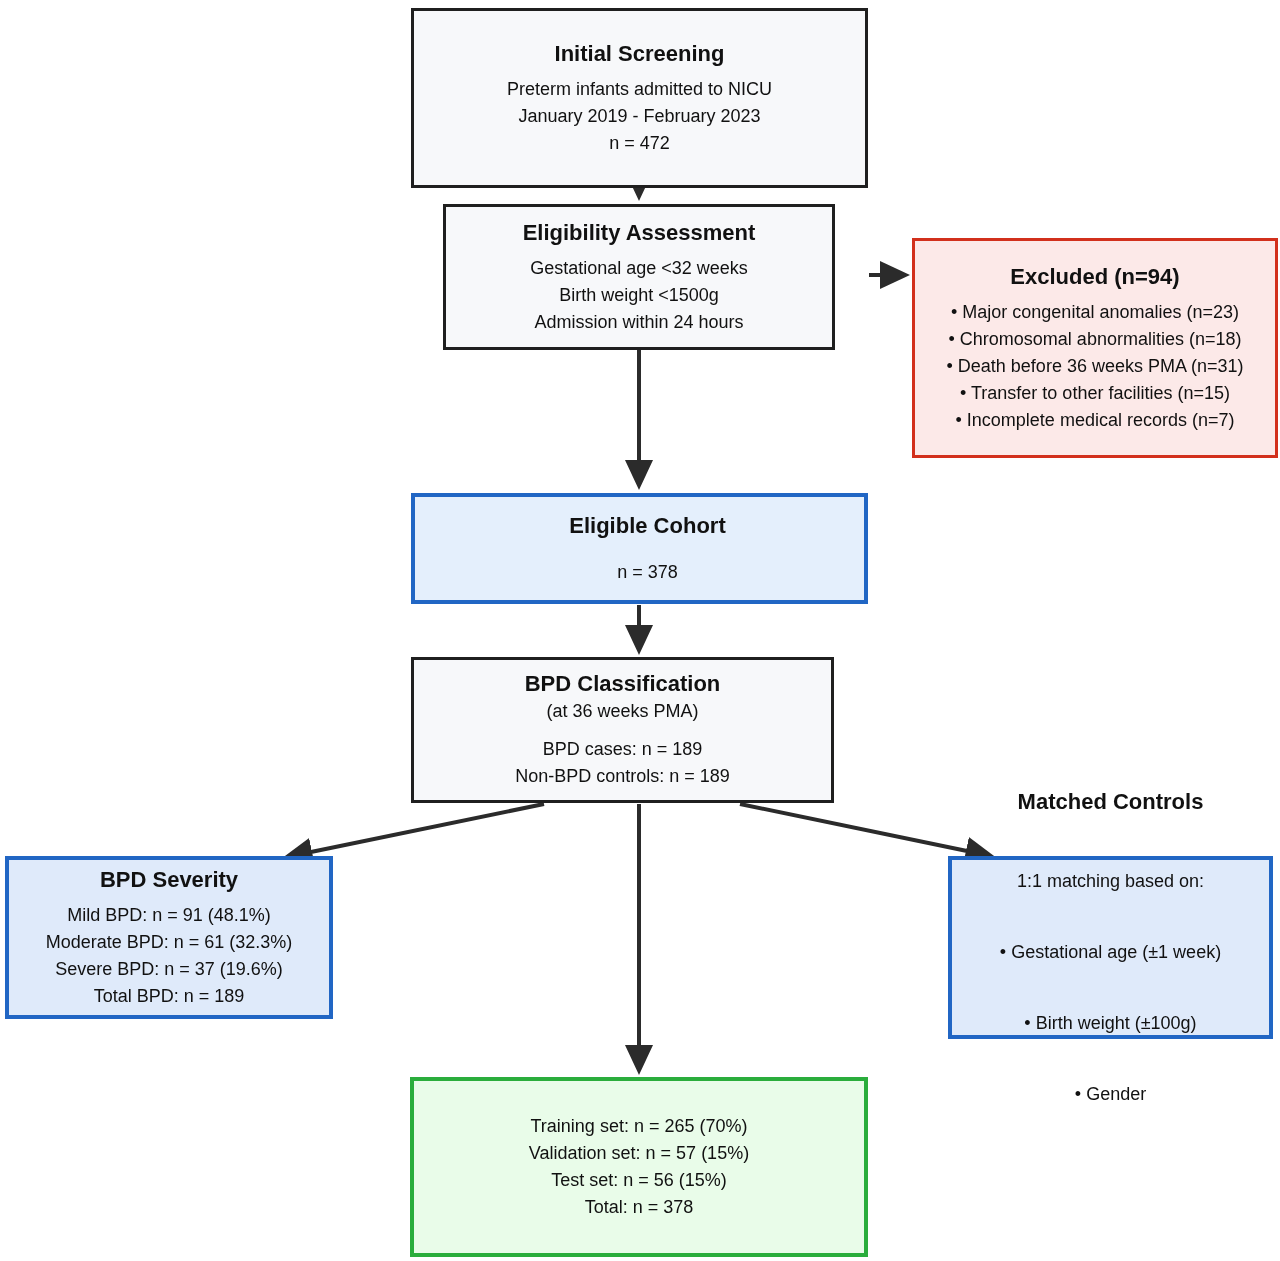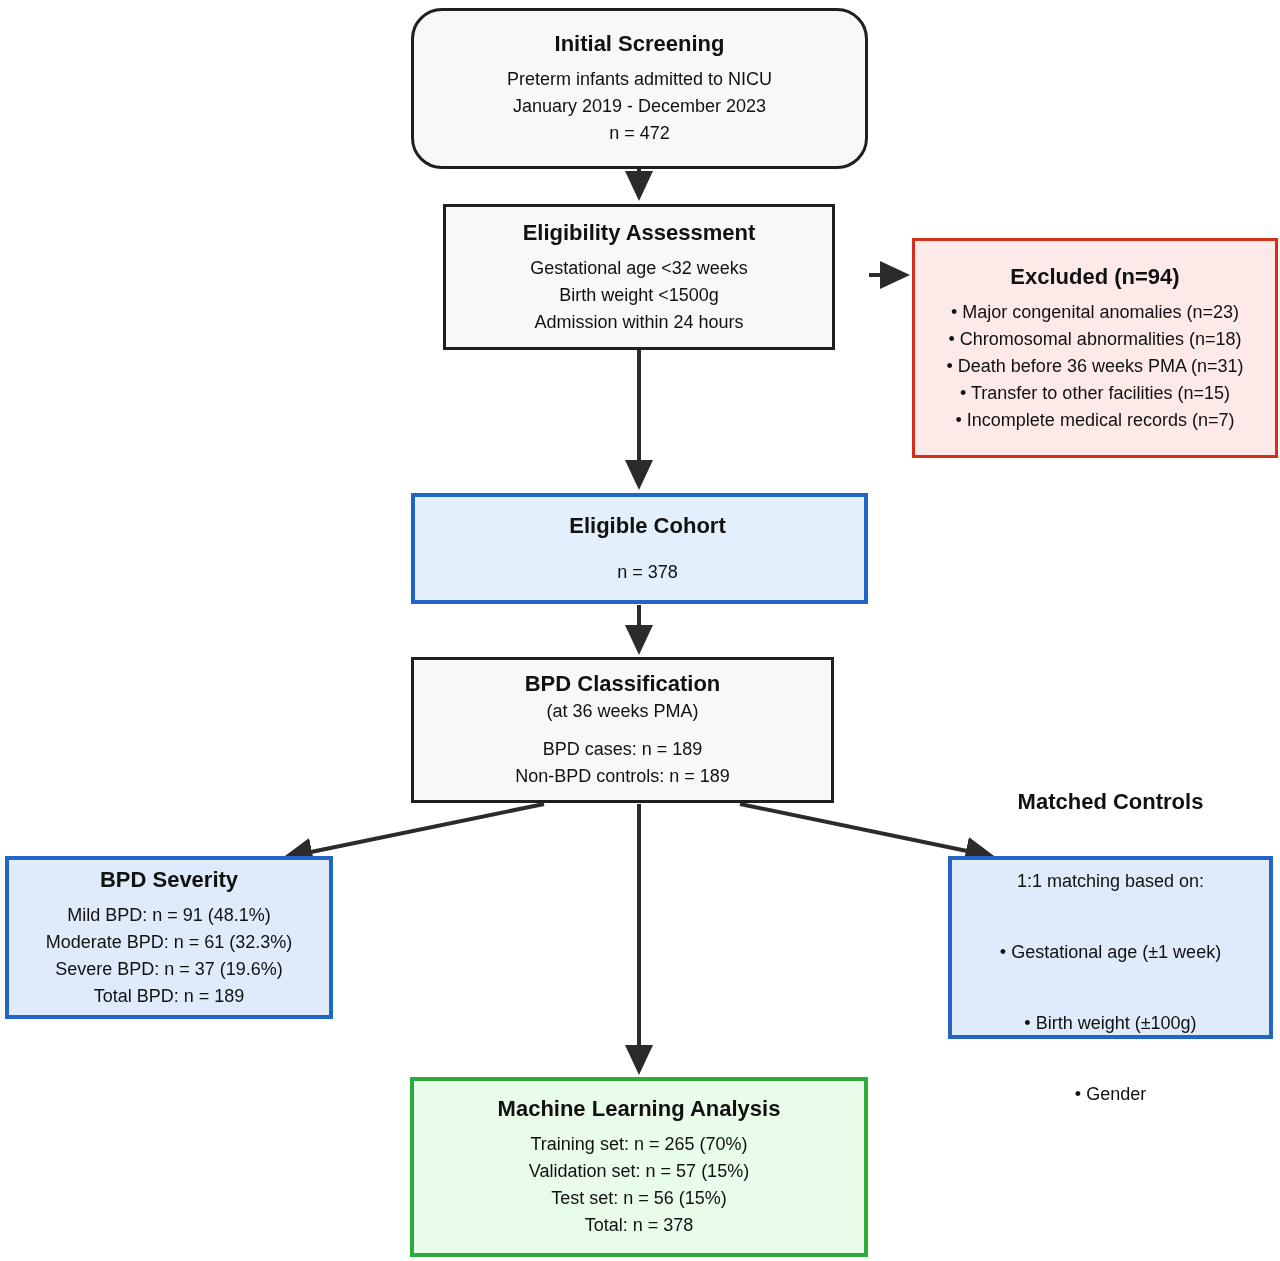--- a/index.html
+++ b/index.html
@@ -75,7 +75,7 @@
     border: 4px solid var(--green-border, #2aad3c);
   }
   
-  #box-initial      { left: 411px; top: 8px;    width: 457px; height: 161px; border-radius: 31px; }
+  #box-initial      { left: 411px; top: 8px;    width: 457px; height: 180px; }
   #box-eligibility  { left: 411px; top: 204px;  width: 392px; height: 146px; margin-left: 32px; }
   #box-excluded     { left: 912px; top: 238px;  width: 366px; height: 220px; }
   #box-cohort       { left: 411px; top: 493px;  width: 457px; height: 111px; padding-left: 16px; }

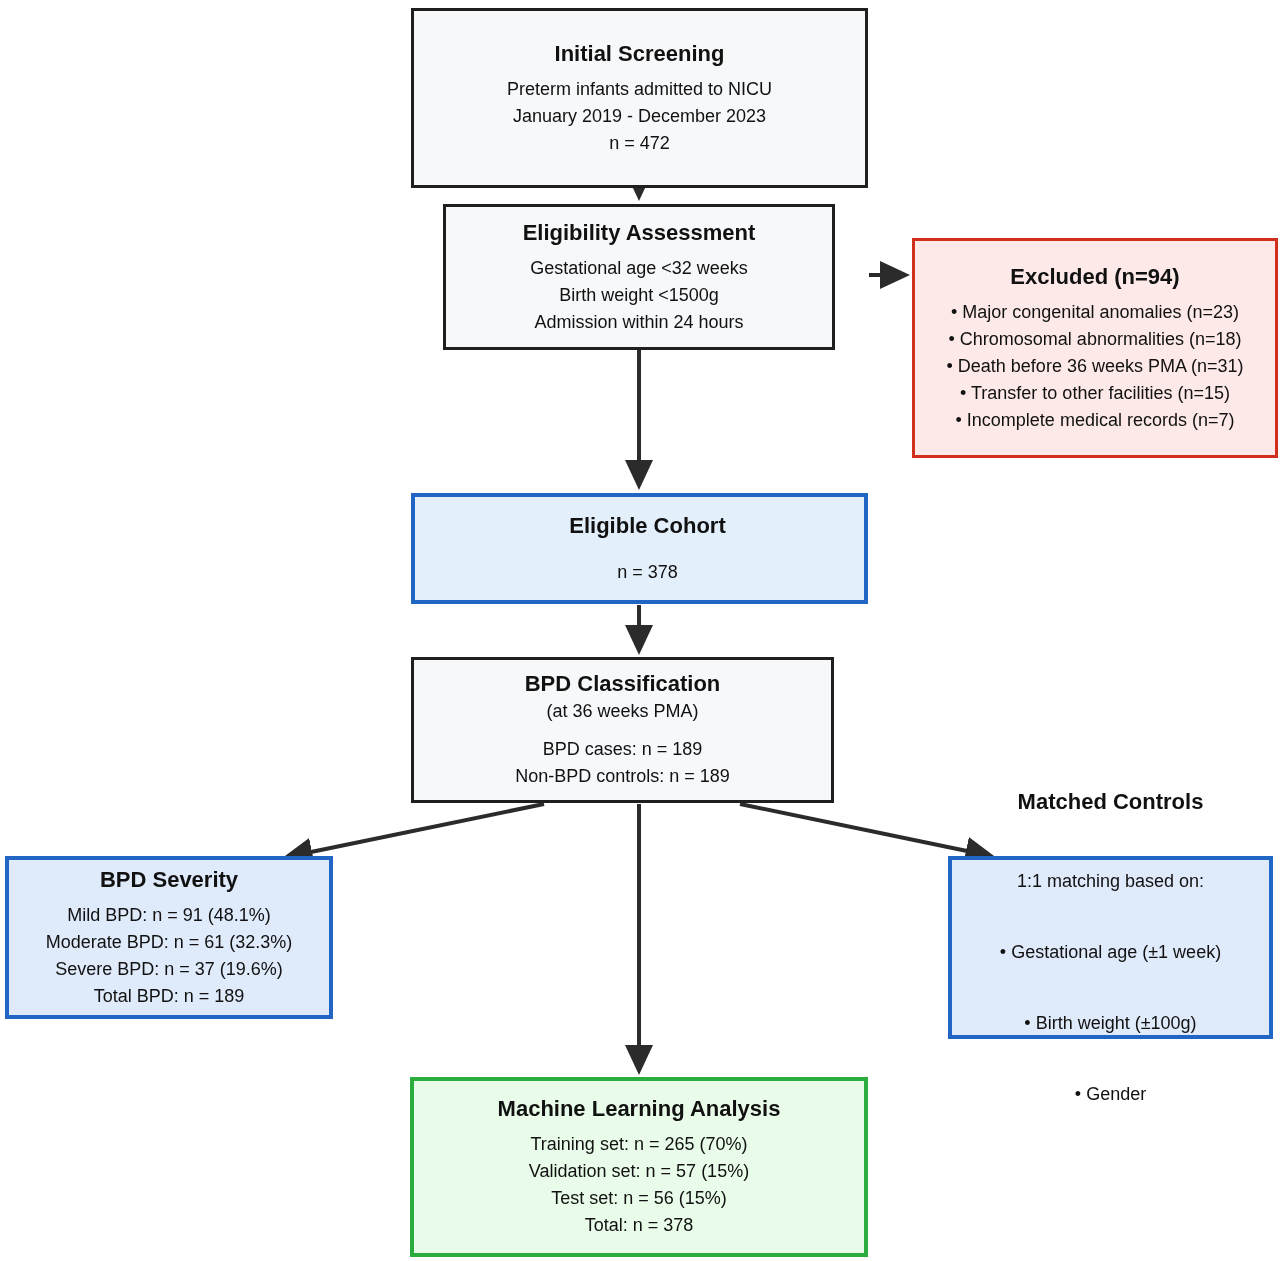--- a/index.html
+++ b/index.html
@@ -107,7 +107,7 @@
   <div id="box-initial" class="box neutral">
     <div class="box-title">Initial Screening</div>
     <div class="box-line">Preterm infants admitted to NICU</div>
-    <div class="box-line">January 2019 - December 2023</div>
+    <div class="box-line">January 2019 - February 2023</div>
     <div class="box-line">n = 472</div>
   </div>
 

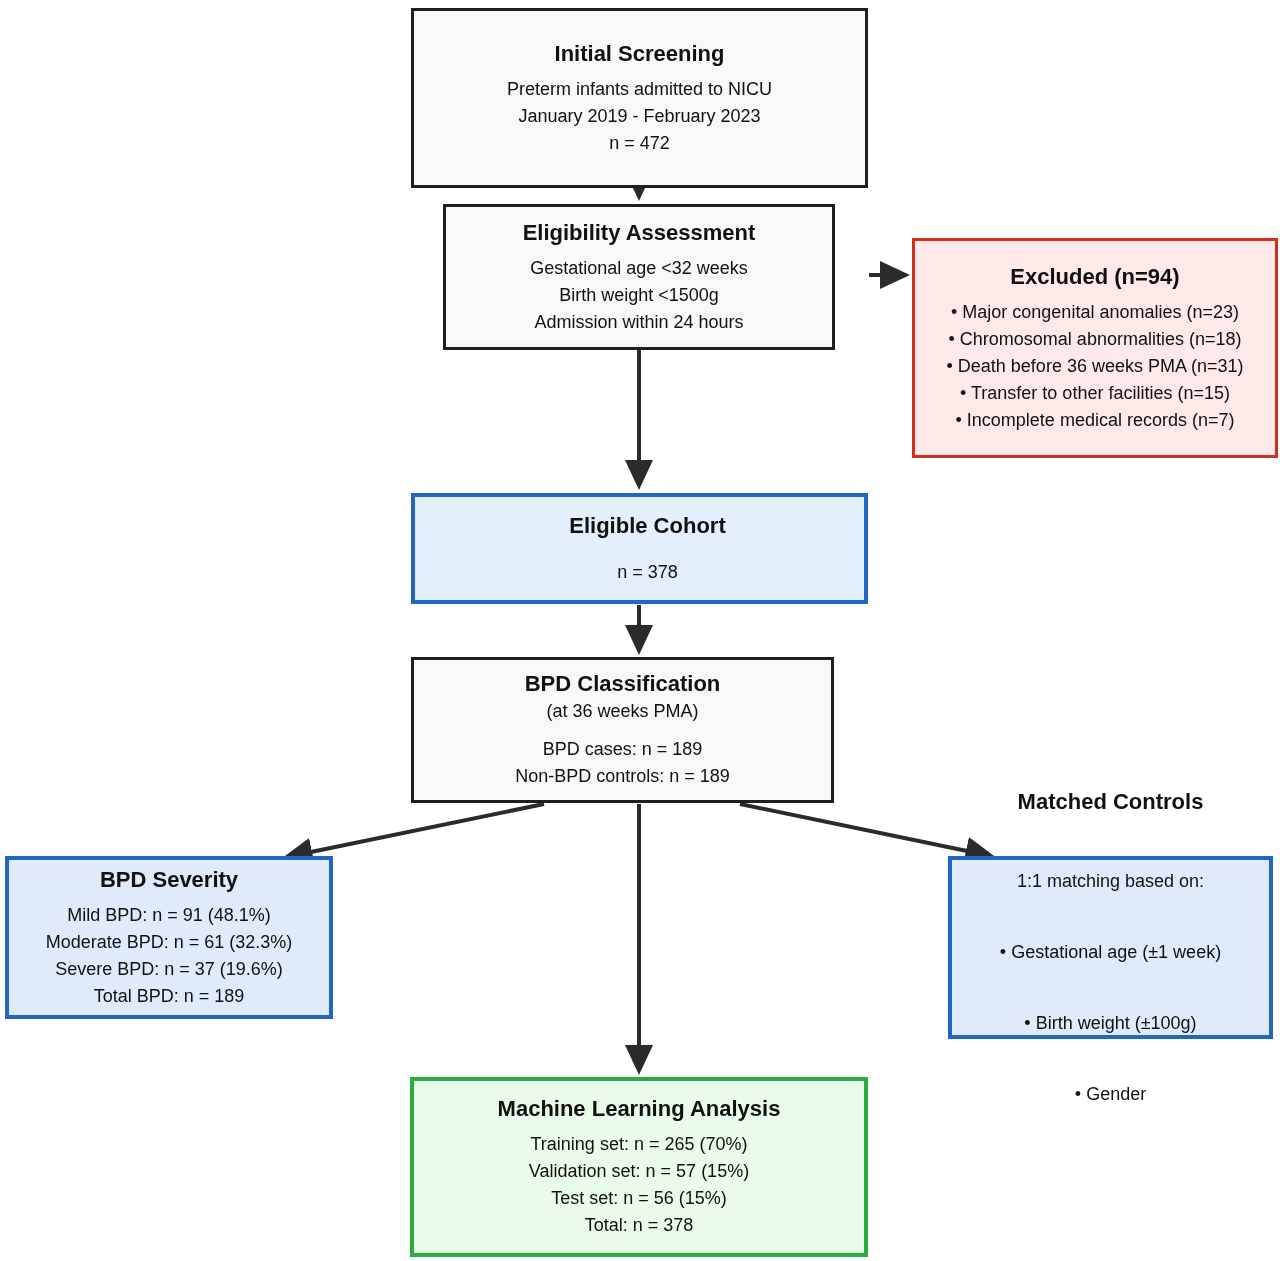--- a/index.html
+++ b/index.html
@@ -156,7 +156,6 @@
   </div>
 
   <div id="box-ml" class="box green">
-    <div class="box-title">Machine Learning Analysis</div>
     <div class="box-line">Training set: n = 265 (70%)</div>
     <div class="box-line">Validation set: n = 57 (15%)</div>
     <div class="box-line">Test set: n = 56 (15%)</div>

